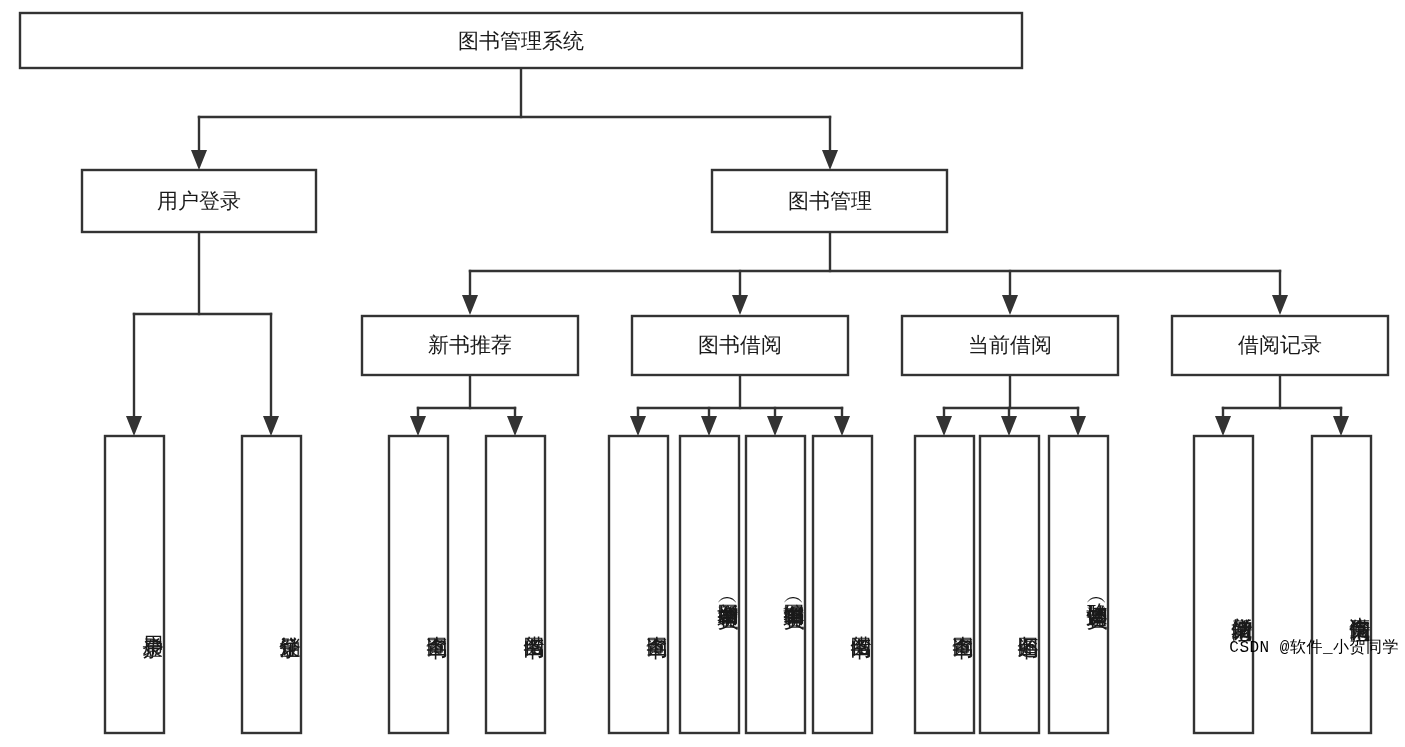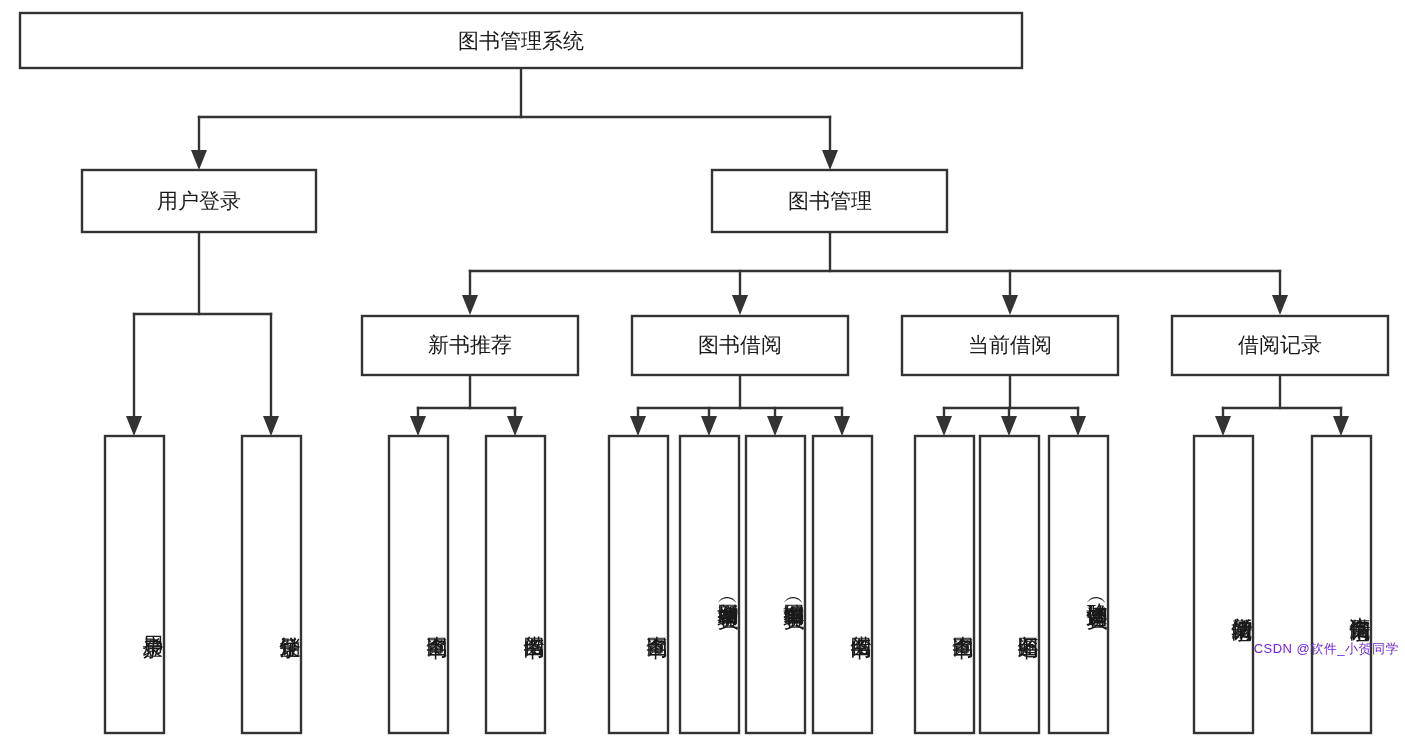--- a/index.html
+++ b/index.html
@@ -69,9 +69,9 @@
     position: absolute;
     right: 6px;
     bottom: 6px;
-    font-family: Liberation Sans, sans-serif;
-    font-size: 13px;
-    color: #6d28d9;
+    font-family: Liberation Mono, monospace;
+    font-size: 16px;
+    color: #000000;
     letter-spacing: 0.5px;
     white-space: nowrap;
   }

